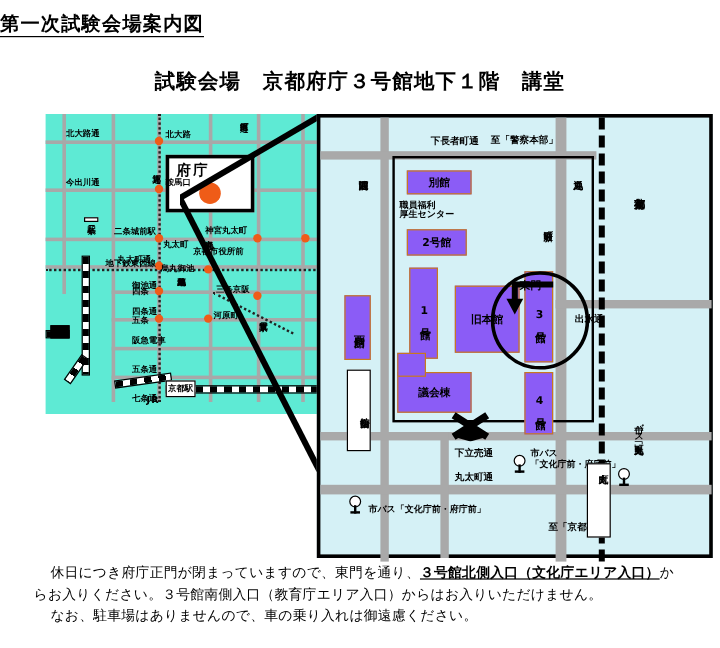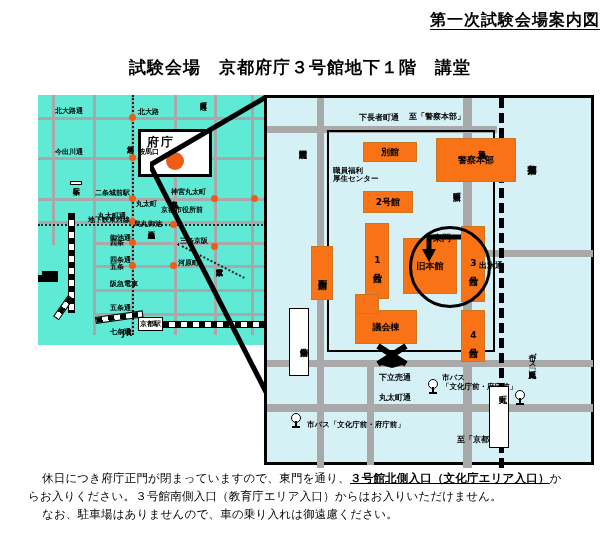--- a/index.html
+++ b/index.html
@@ -12,7 +12,7 @@
 
   
   .title{
-    position:absolute;left:0;top:10px;width:600px;text-align:right;
+    position:absolute;left:0;top:10px;width:600px;text-align:left;
     font-size:16px;font-weight:700;letter-spacing:1px;
   }
   .title span{border-bottom:1px solid #000;padding-bottom:1px;}

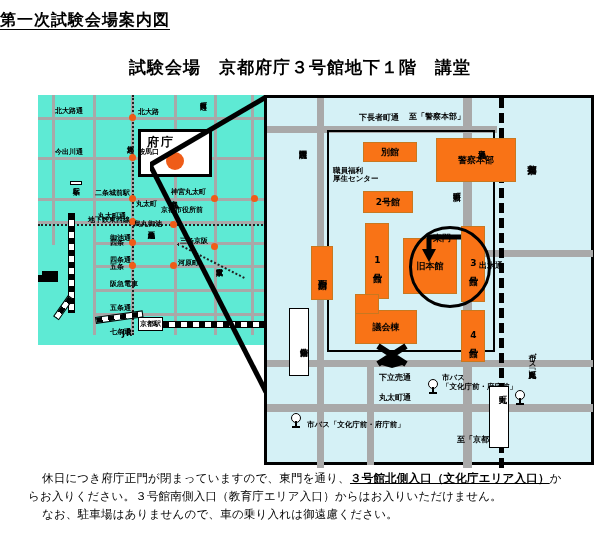--- a/index.html
+++ b/index.html
@@ -65,10 +65,10 @@
   .mapR{position:absolute;left:264px;top:0px;width:330px;height:370px;
         background:#d5f1f6;border:3px solid #000;box-sizing:border-box;}
   .mapR .lbl,.mapR .lblV{font-size:8px;}
-  .bldg{position:absolute;background:#f97316;border:1px solid #c87820;
+  .bldg{position:absolute;background:#8b5cf6;border:1px solid #c87820;
         box-sizing:border-box;color:#000;font-weight:700;font-size:9px;
         display:flex;align-items:center;justify-content:center;text-align:center;
-        font-family:"DejaVu Sans","Liberation Sans",sans-serif;margin-left:24px;}
+        font-family:"DejaVu Sans","Liberation Sans",sans-serif;}
   .bldgV{writing-mode:vertical-rl;text-orientation:upright;letter-spacing:1px;}
   .compound{position:absolute;border:2px solid #000;box-sizing:border-box;background:transparent;}
   .whitebox{position:absolute;border:1px solid #000;background:#fff;

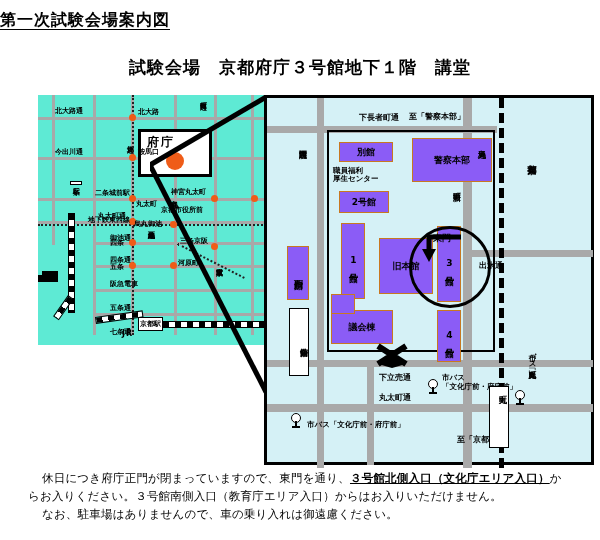--- a/index.html
+++ b/index.html
@@ -204,7 +204,6 @@
       <div class="compound" style="left:60px;top:32px;width:168px;height:222px;"></div>
 
       <div class="bldg" style="left:72px;top:44px;width:54px;height:20px;">別館</div>
-      <div class="bldg" style="left:145px;top:40px;width:80px;height:44px;">警察本部</div>
       <div class="bldg" style="left:72px;top:93px;width:50px;height:22px;">2号館</div>
       <div class="bldg bldgV" style="left:74px;top:125px;width:24px;height:76px;">1号館</div>
       <div class="bldg" style="left:112px;top:140px;width:54px;height:56px;">旧本館</div>

